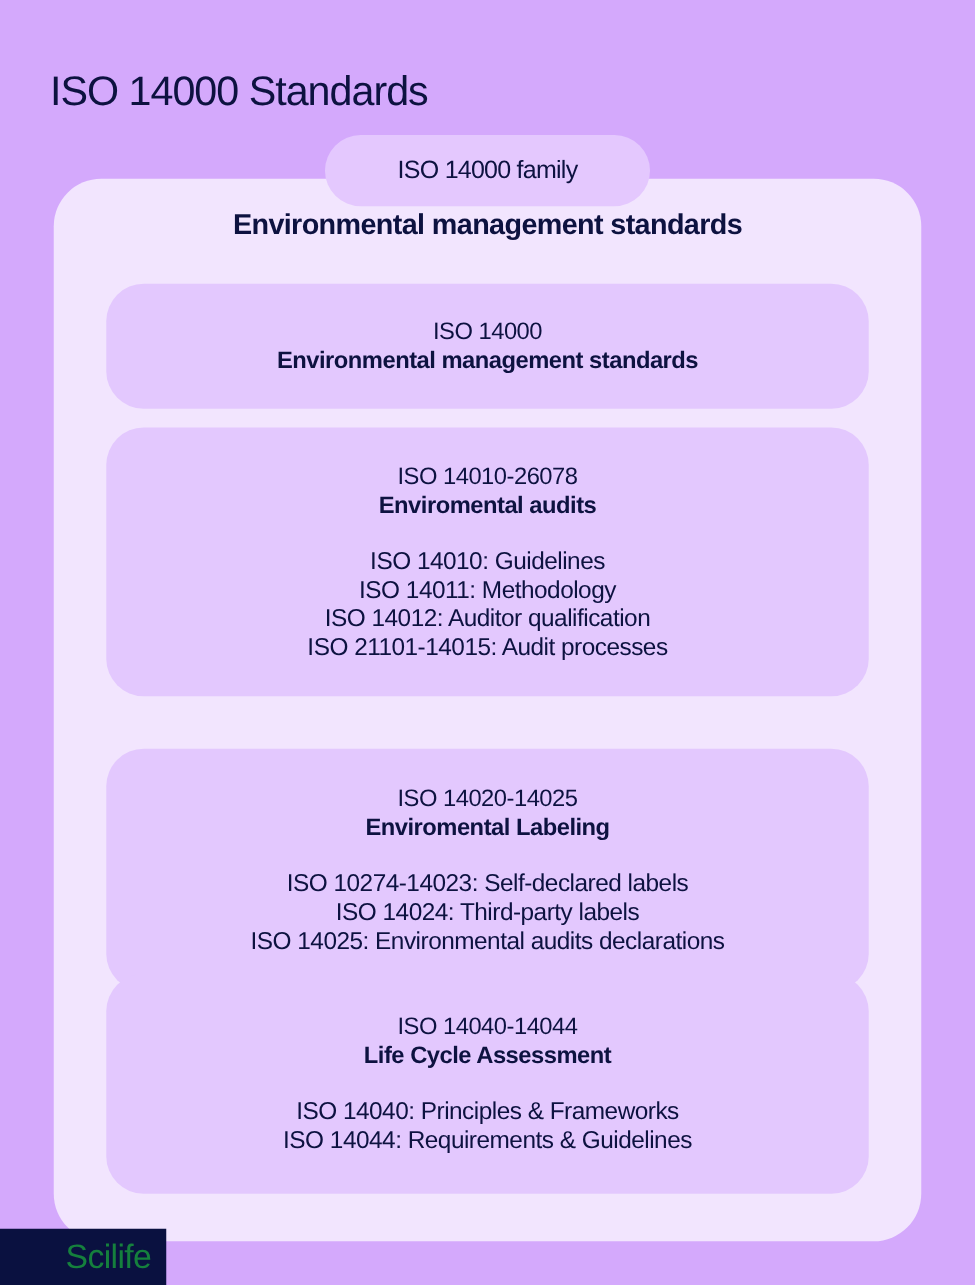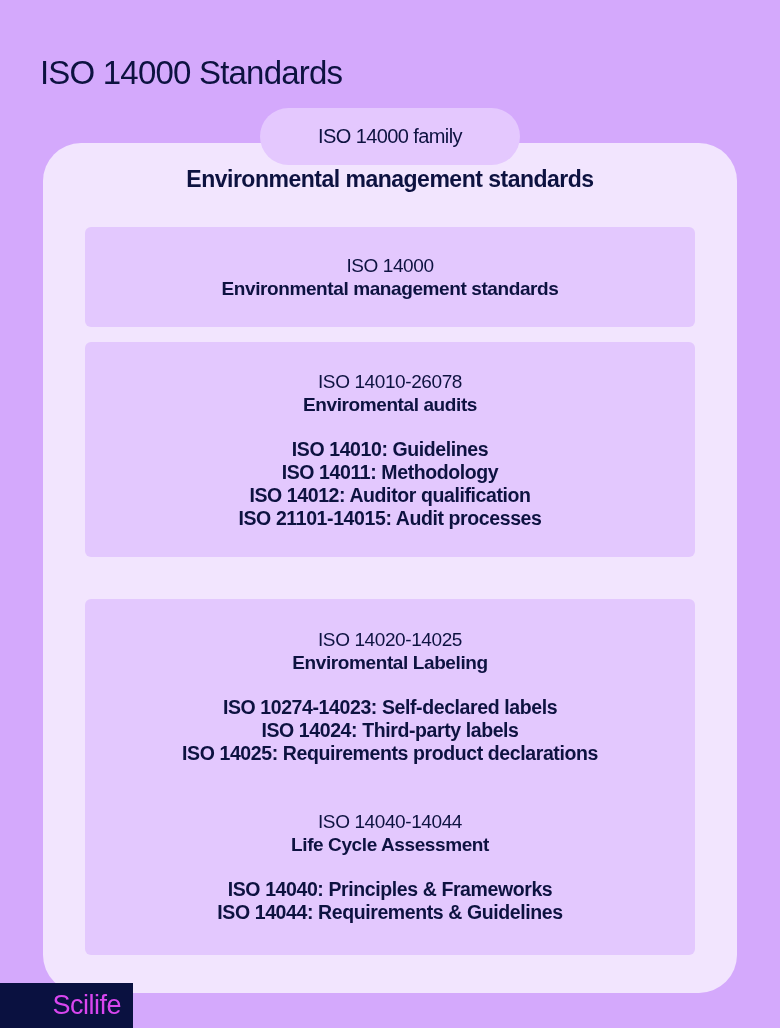--- a/index.html
+++ b/index.html
@@ -32,7 +32,7 @@
     }
     .box {
       position: absolute; left: 85px; width: 610px;
-      background: #e3c8fe; border-radius: 6px;
+      background: #e3c8fe; border-radius: 30px;
       display: flex; flex-direction: column; align-items: center; justify-content: center;
       text-align: center; font-size: 19px; line-height: 23px; letter-spacing: -0.4px;
     }

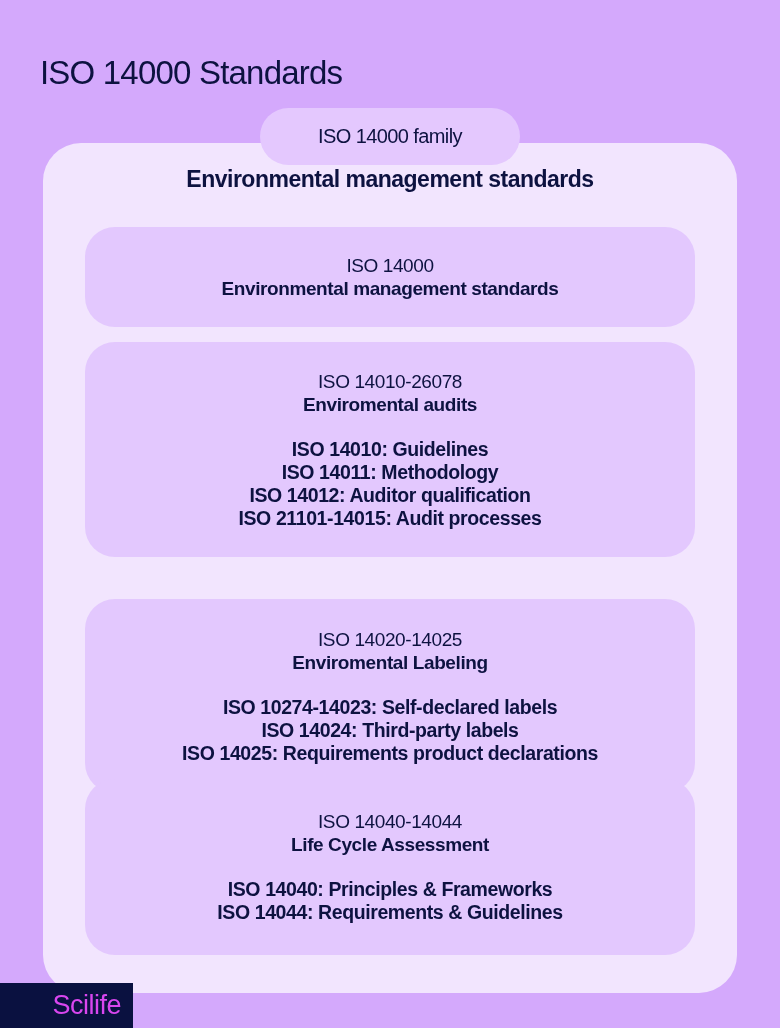--- a/index.html
+++ b/index.html
@@ -39,7 +39,7 @@
     .box .code { font-weight: 400; }
     .box .name { font-weight: 700; }
     .box .spacer { height: 22px; }
-    .box .item { font-weight: 700; font-size: 19.5px; }
+    .box .item { font-weight: 400; font-size: 19.5px; }
     .logo {
       position: absolute; left: 0; top: 983px; width: 133px; height: 45px;
       background: #0a1140; color: #d946ef;

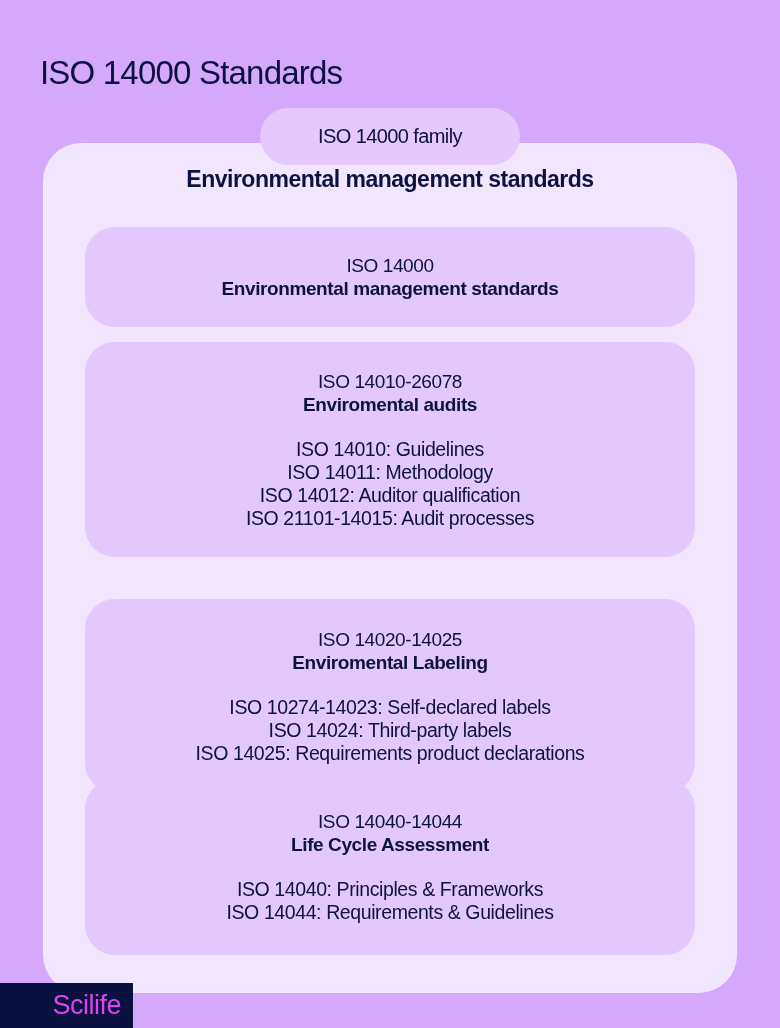--- a/index.html
+++ b/index.html
@@ -78,7 +78,7 @@
   <div class="spacer"></div>
   <div class="item">ISO 10274-14023: Self-declared labels</div>
   <div class="item">ISO 14024: Third-party labels</div>
-  <div class="item">ISO 14025: Requirements product declarations</div>
+  <div class="item">ISO 14025: Environmental audits declarations</div>
 </div>
 
 <div class="box" style="top:779px;height:176px;">

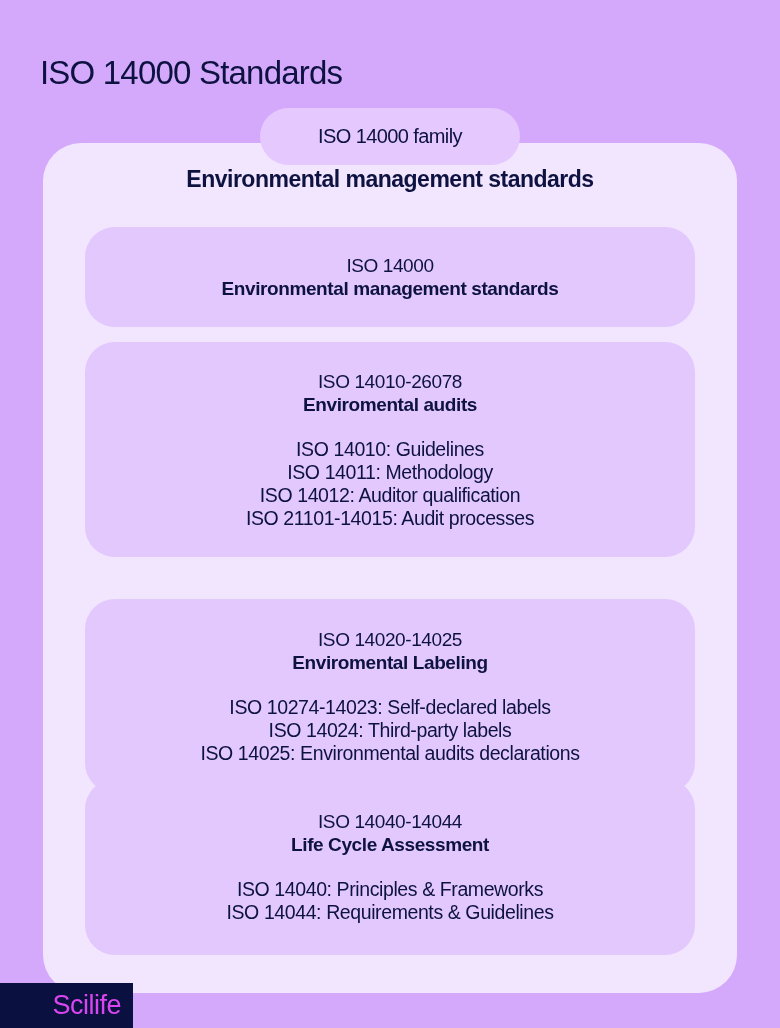--- a/index.html
+++ b/index.html
@@ -42,7 +42,7 @@
     .box .item { font-weight: 400; font-size: 19.5px; }
     .logo {
       position: absolute; left: 0; top: 983px; width: 133px; height: 45px;
-      background: #0a1140; color: #d946ef;
+      background: #0a1140; color: #15803d;
       display: flex; align-items: center; justify-content: flex-end; padding-right: 12px; box-sizing: border-box;
       font-size: 27px; letter-spacing: -0.5px;
     }

